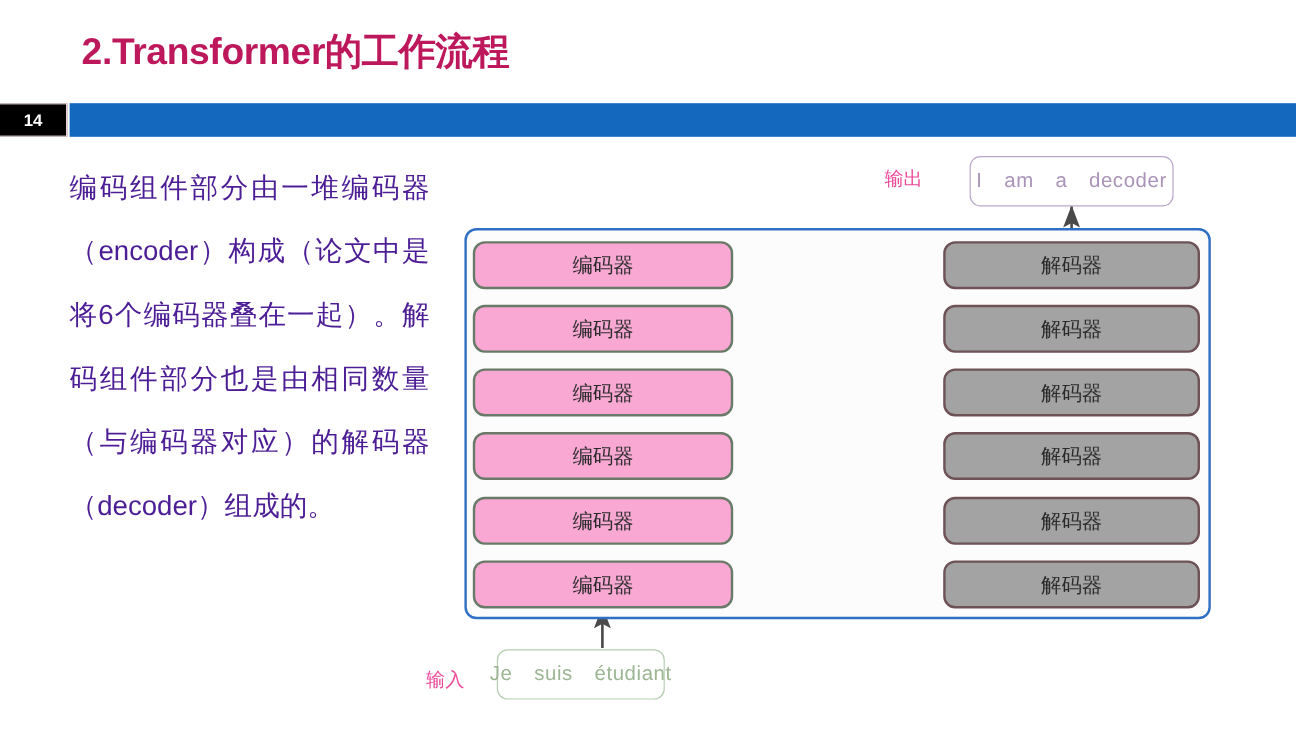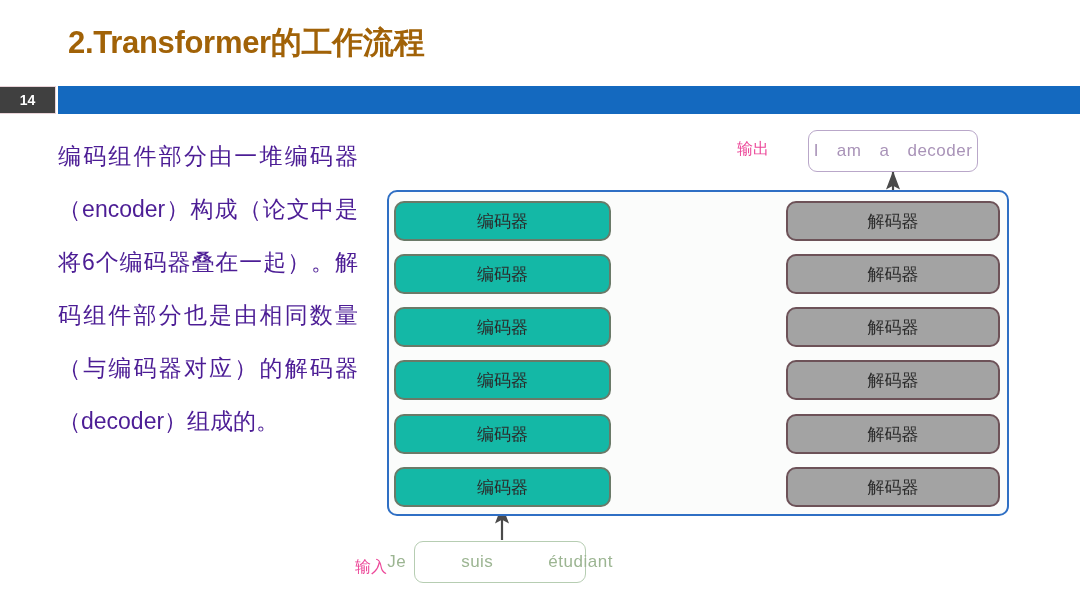--- a/index.html
+++ b/index.html
@@ -24,7 +24,7 @@
     font-size: 31px;
     font-weight: bold;
     letter-spacing: -0.3px;
-    color: #a16207;
+    color: #be185d;
     white-space: nowrap;
   }
   #header-rule {

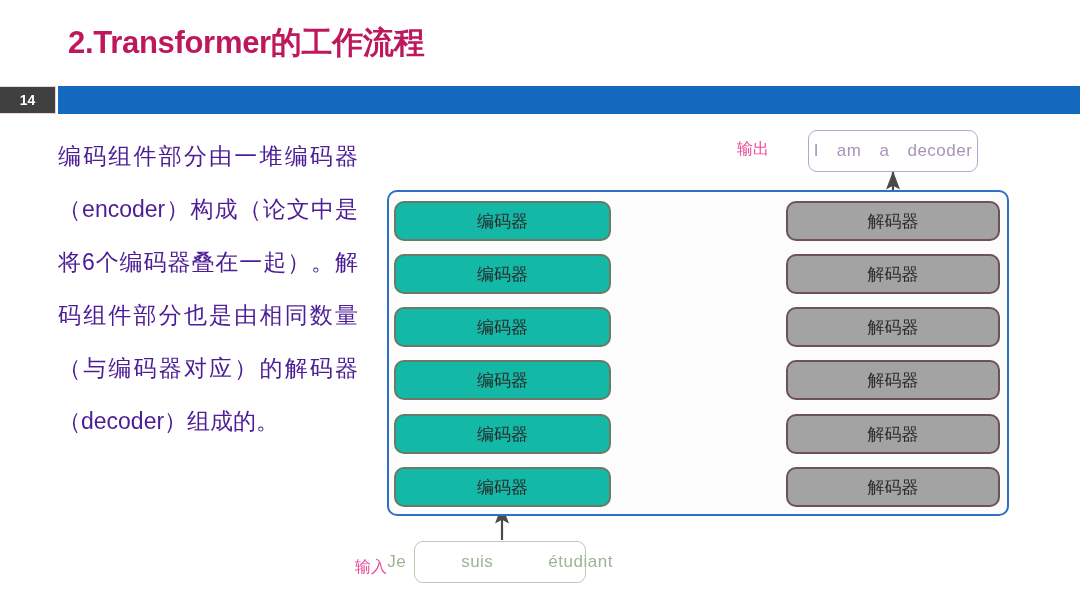--- a/index.html
+++ b/index.html
@@ -41,7 +41,7 @@
     top: 86px;
     width: 56px;
     height: 28px;
-    background: #404040;
+    background: #000000;
     color: #ffffff;
     font-size: 14px;
     font-weight: bold;

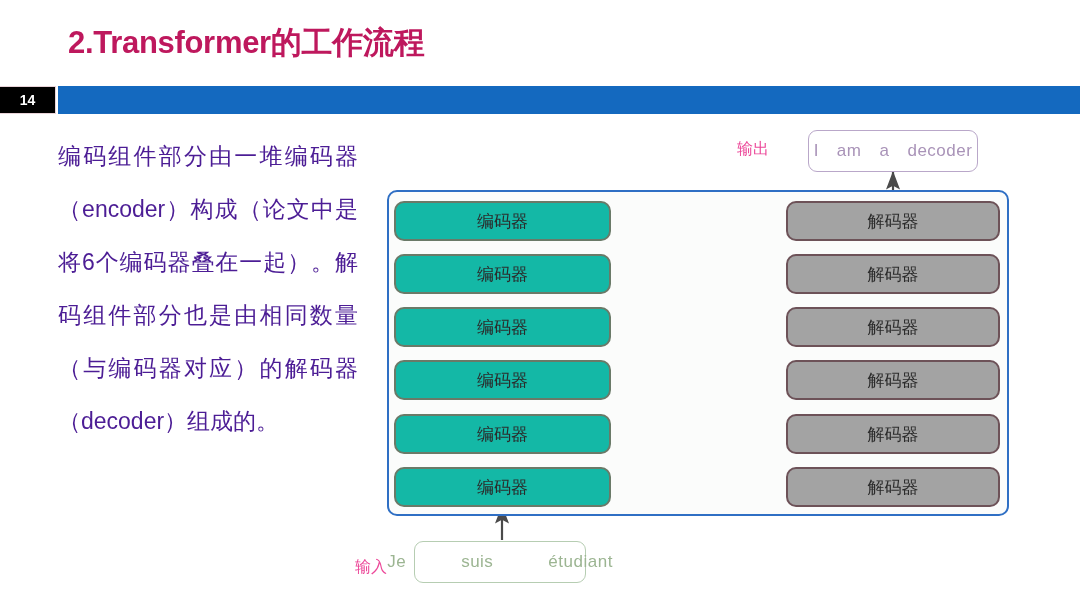--- a/index.html
+++ b/index.html
@@ -130,7 +130,7 @@
     border: 2px solid #5d5d5d;
   }
   .encoder-box {
-    background: #14b8a6;
+    background: #f9a8d4;
     border-color: #6a7a68;
   }
   .decoder-box {

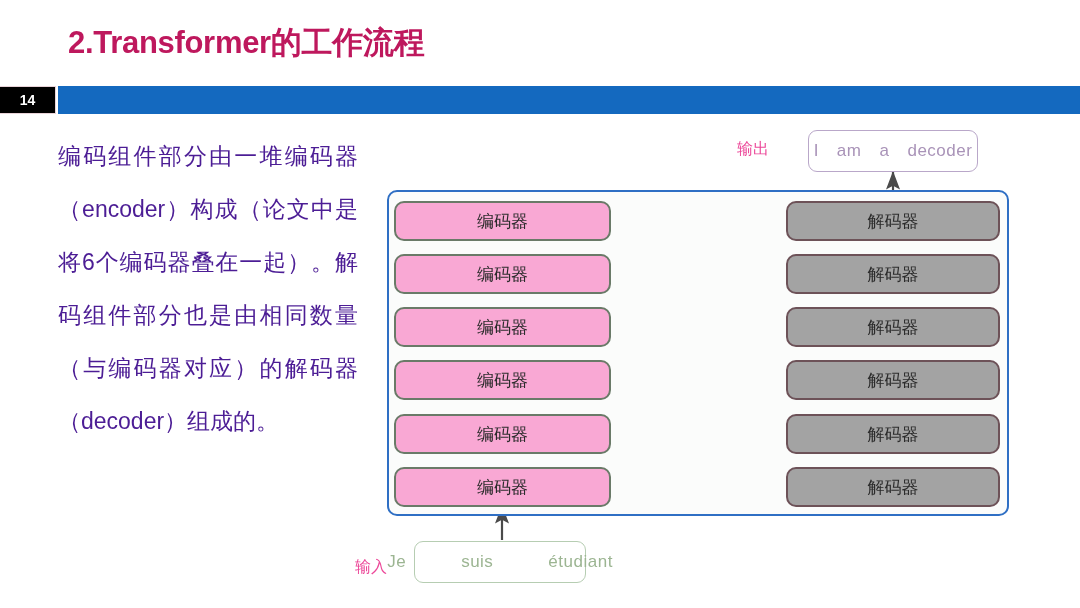--- a/index.html
+++ b/index.html
@@ -253,7 +253,7 @@
   </div>
 
   <div class="io-label" style="left:355px; top:557px;">输入</div>
-  <div class="io-box" id="input-box" style="left:414px; top:541px; width:172px; height:42px;gap:37px;">
+  <div class="io-box" id="input-box" style="left:414px; top:541px; width:140px; height:42px;">
     <span class="tok">Je</span>
     <span class="tok">suis</span>
     <span class="tok">étudiant</span>

